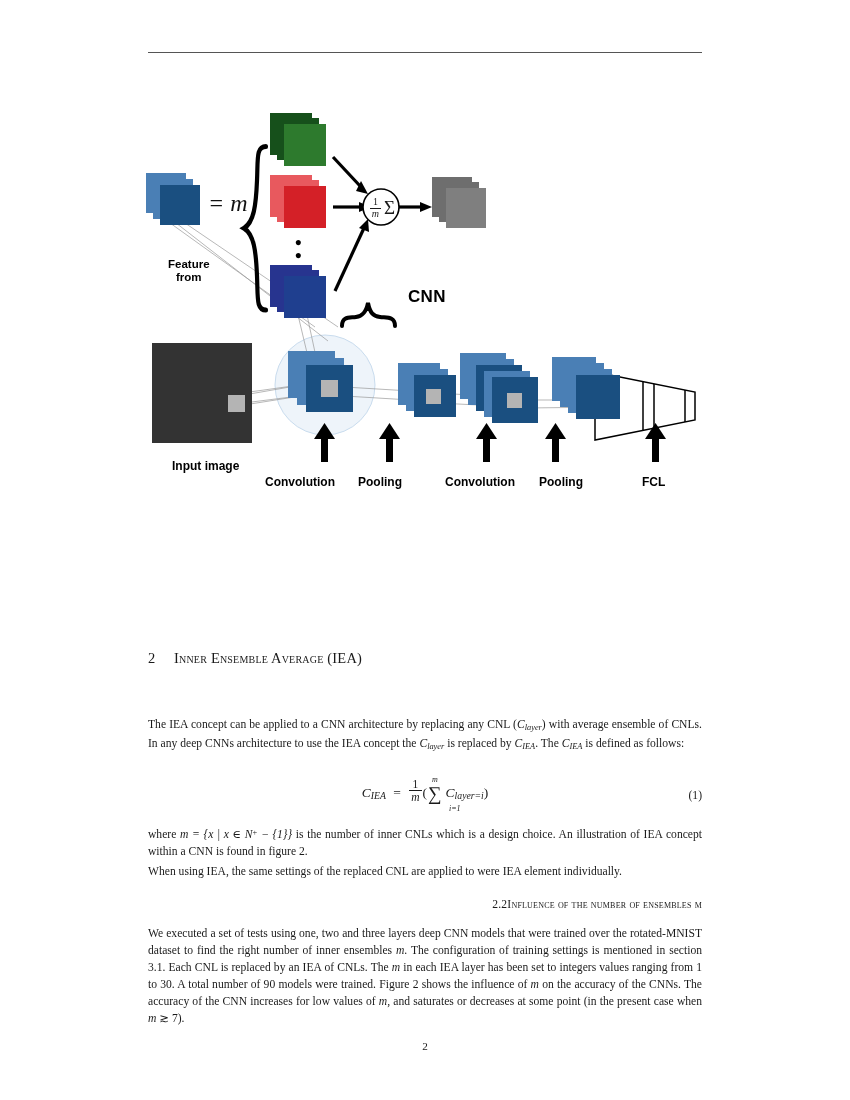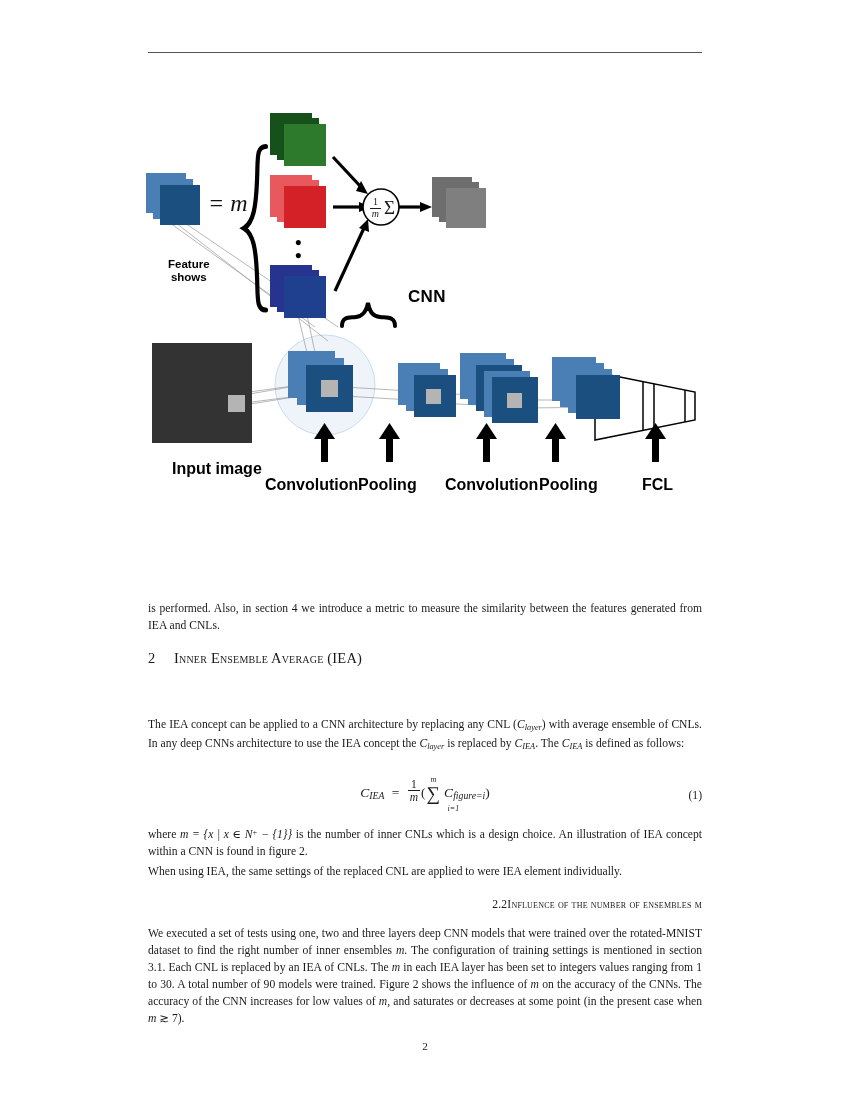--- a/index.html
+++ b/index.html
@@ -352,7 +352,7 @@
 
     <div class="lbl lbl-feature" style="left:28px; top:163px;text-align:center;">
       <div>Feature</div>
-      <div>shows</div>
+      <div>from</div>
     </div>
 
     <div class="lbl lbl-cnn" style="left:268px; top:192px;">CNN</div>

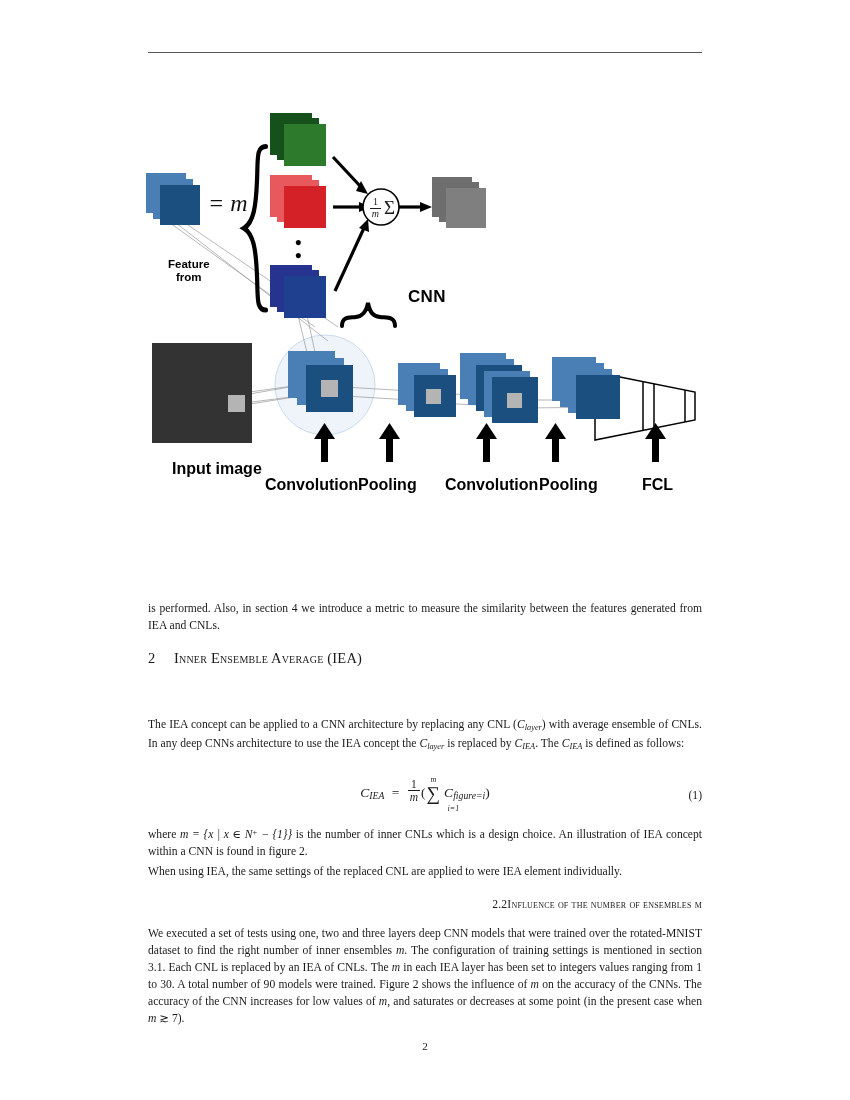--- a/index.html
+++ b/index.html
@@ -59,7 +59,7 @@
     line-height: 1.12;
   }
   .lbl-feature { font-size: 11.5px; }
-  .lbl-stage   { font-size: 16px; }
+  .lbl-stage   { font-size: 12px; }
   .lbl-cnn     { font-size: 17px; letter-spacing: 0.3px; }
 
   .math-em {

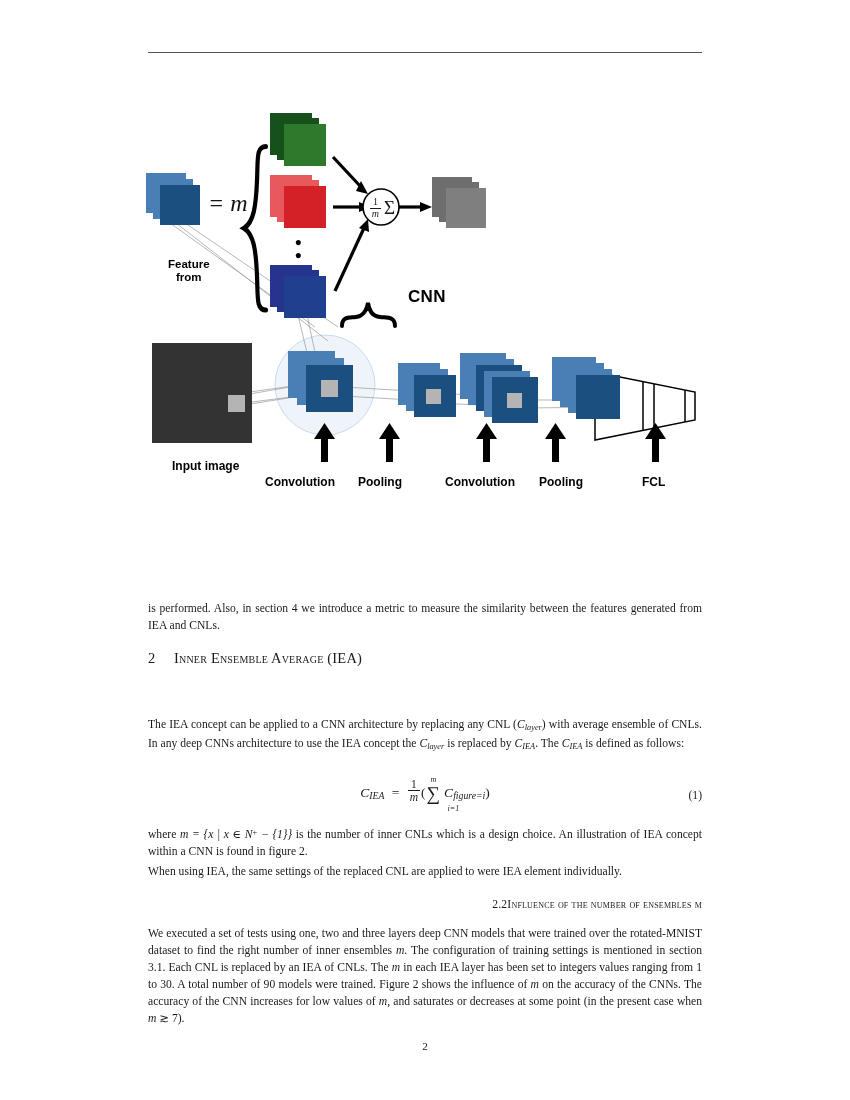--- a/index.html
+++ b/index.html
@@ -366,7 +366,6 @@
   </div>
 
 
-  <div class="para" style="top:600px;">is performed. Also, in section 4 we introduce a metric to measure the similarity between the features generated from IEA and CNLs.</div>
 
   <div class="h1" style="top:650px;">
     <span class="num">2</span><span>Inner Ensemble Average (IEA)</span>

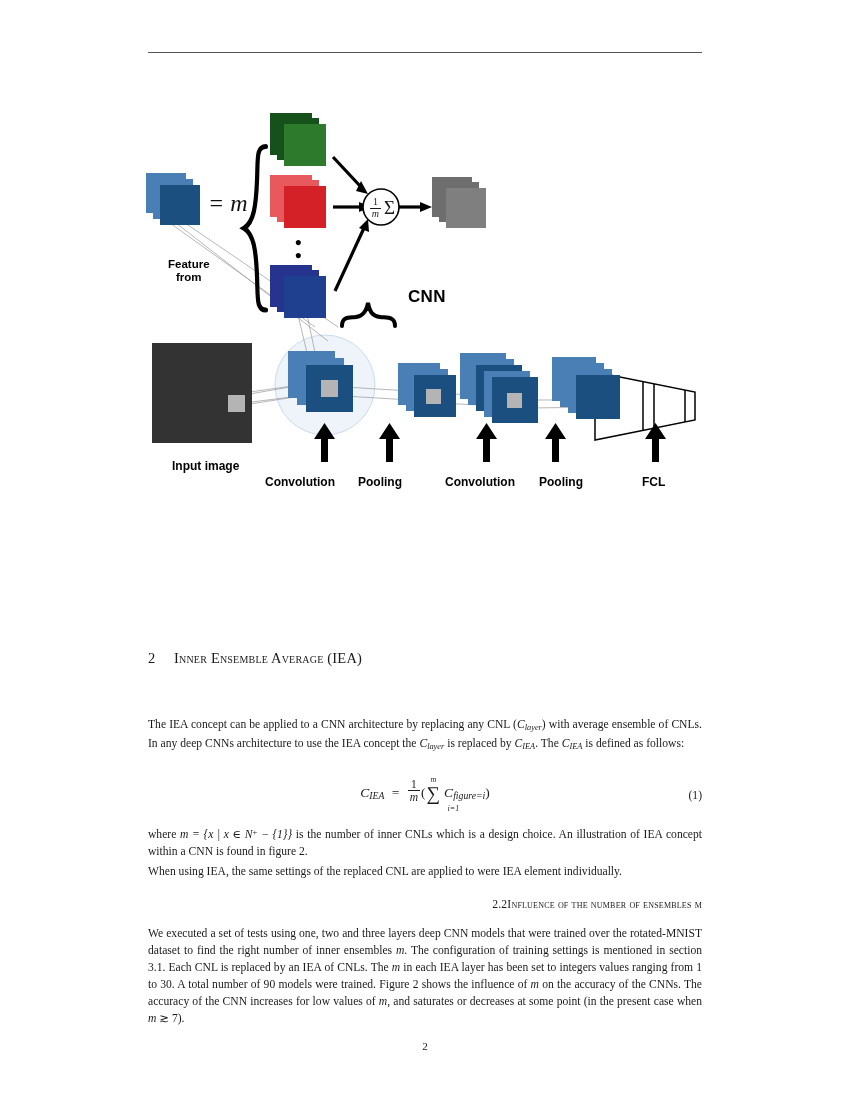--- a/index.html
+++ b/index.html
@@ -387,7 +387,7 @@
         <span class="lim-top">m</span>
         <span>∑</span>
         <span class="lim-bot">i=1</span>
-      </span><span class="inl-i" style="margin-left:3px;">C</span><span class="sub">figure=i</span><span class="upr">)</span>
+      </span><span class="inl-i" style="margin-left:3px;">C</span><span class="sub">layer=i</span><span class="upr">)</span>
     </div>
     <div class="eq-tag">(1)</div>
   </div>

